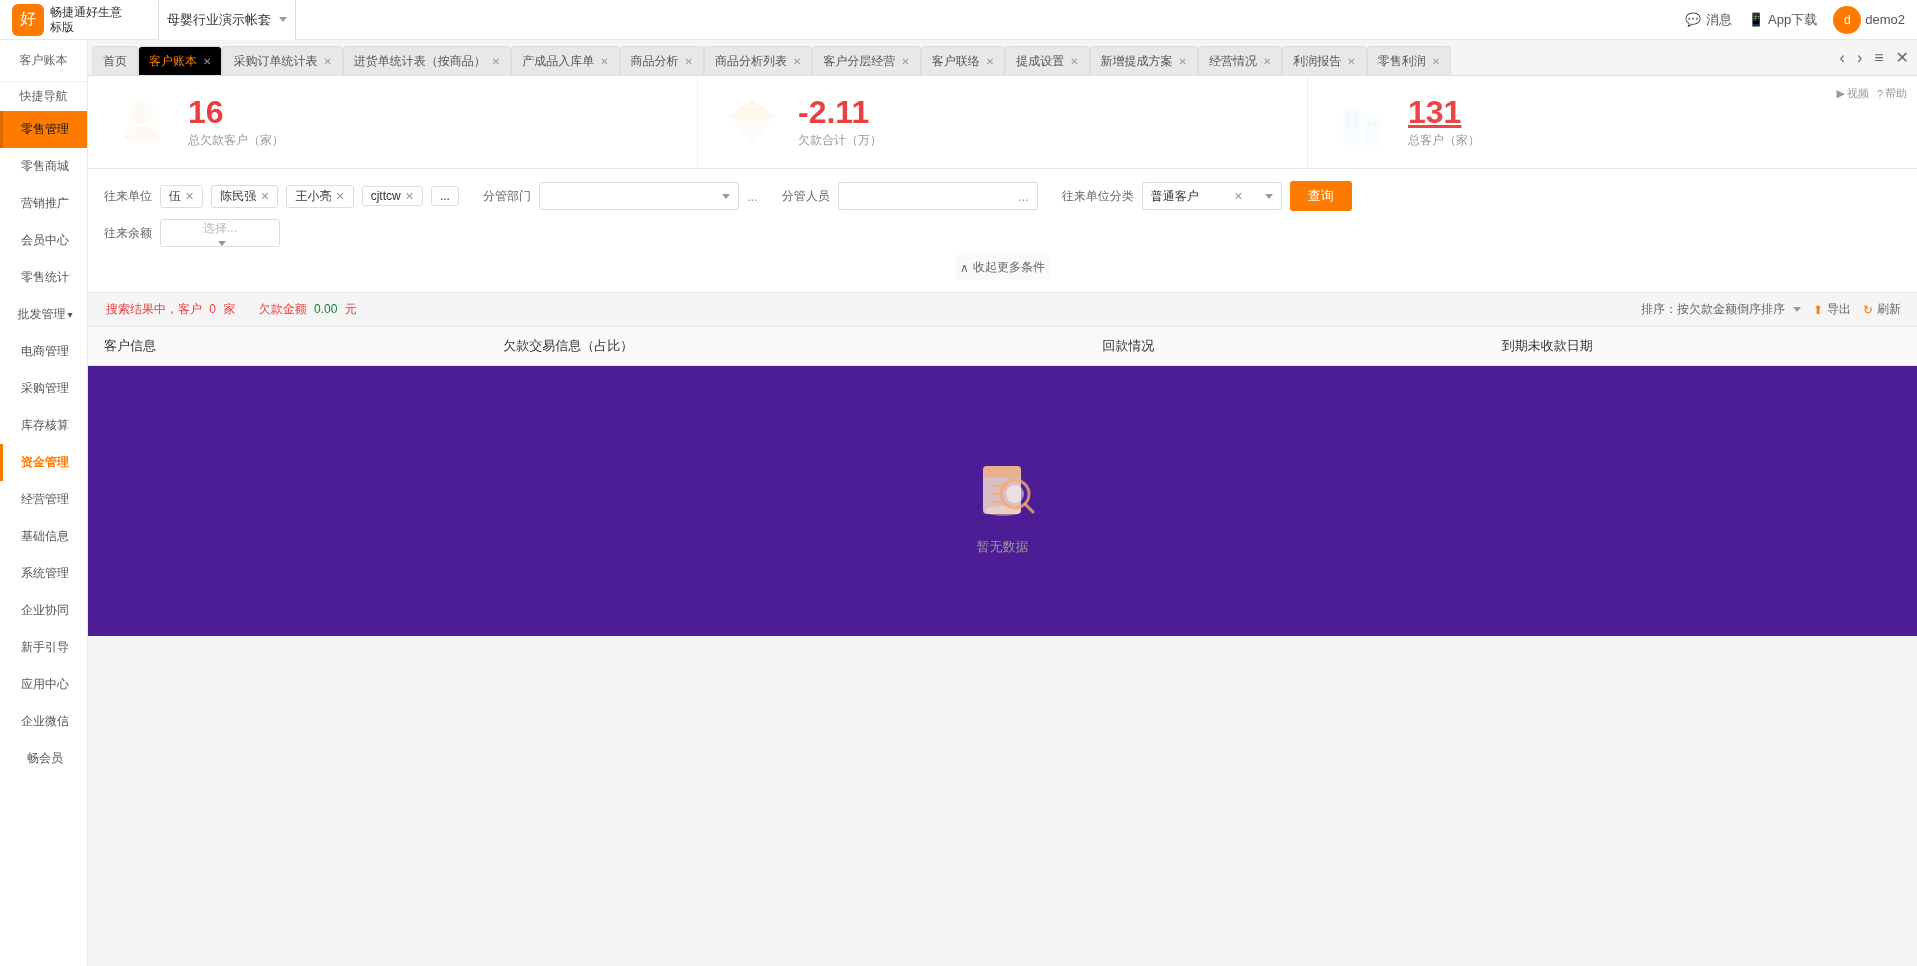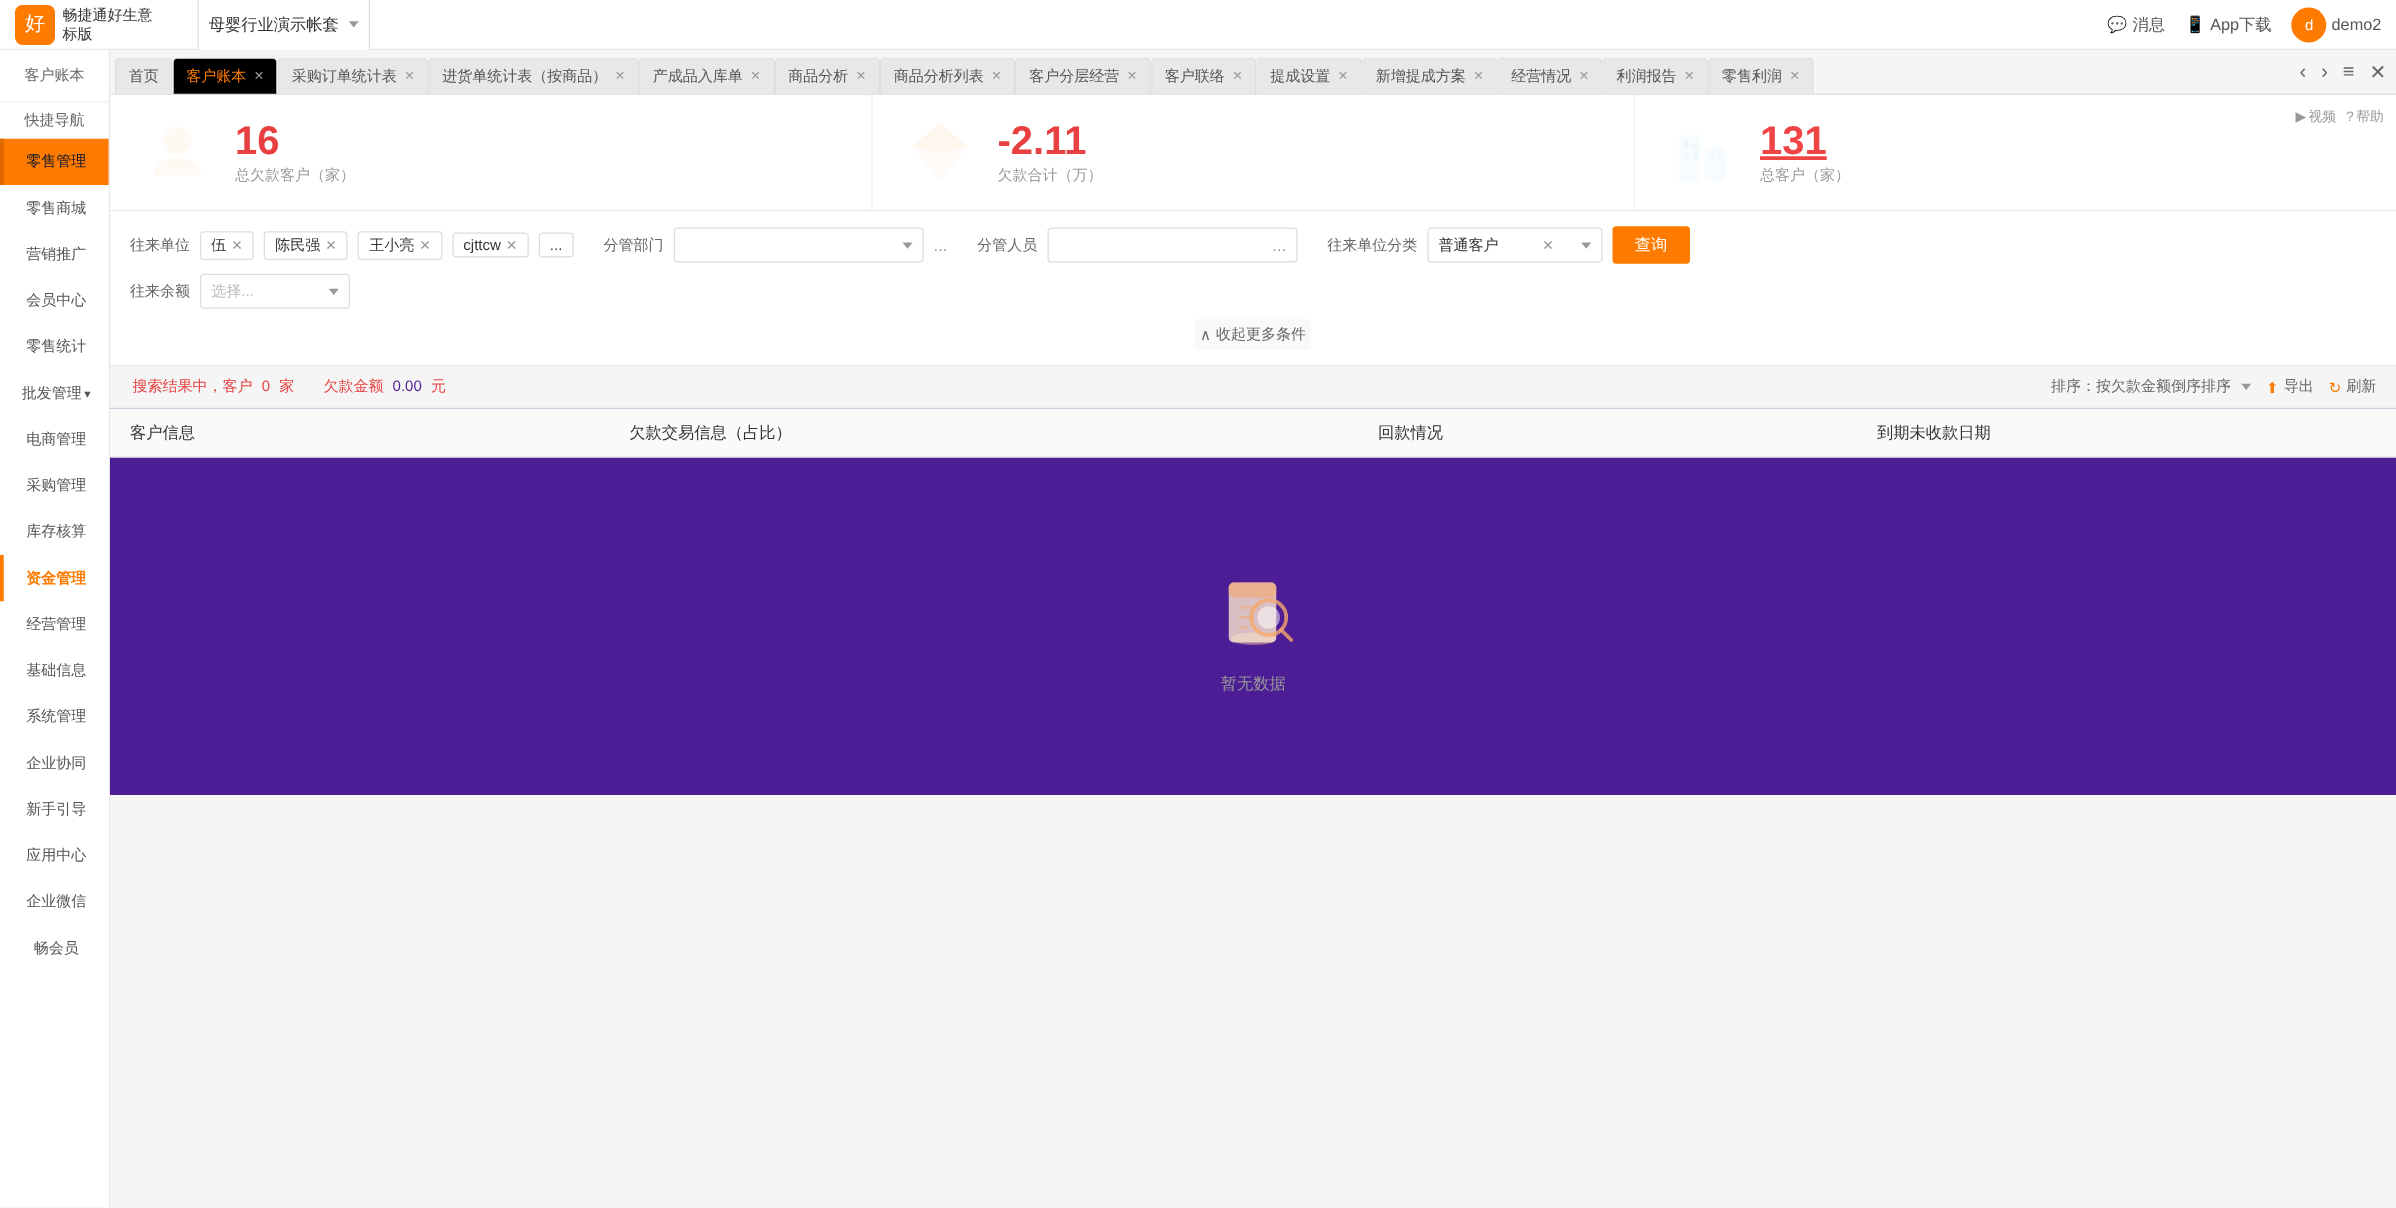--- a/index.html
+++ b/index.html
@@ -328,7 +328,7 @@
 
         <div class="filter-row">
           <span class="filter-label">往来余额</span>
-          <div class="filter-select" style="min-width:120px;">
+          <div class="filter-select" style="min-width:120px;flex-direction:column;">
             <span style="color:#bbb;">选择...</span>
             <span class="arrow-down"></span>
           </div>

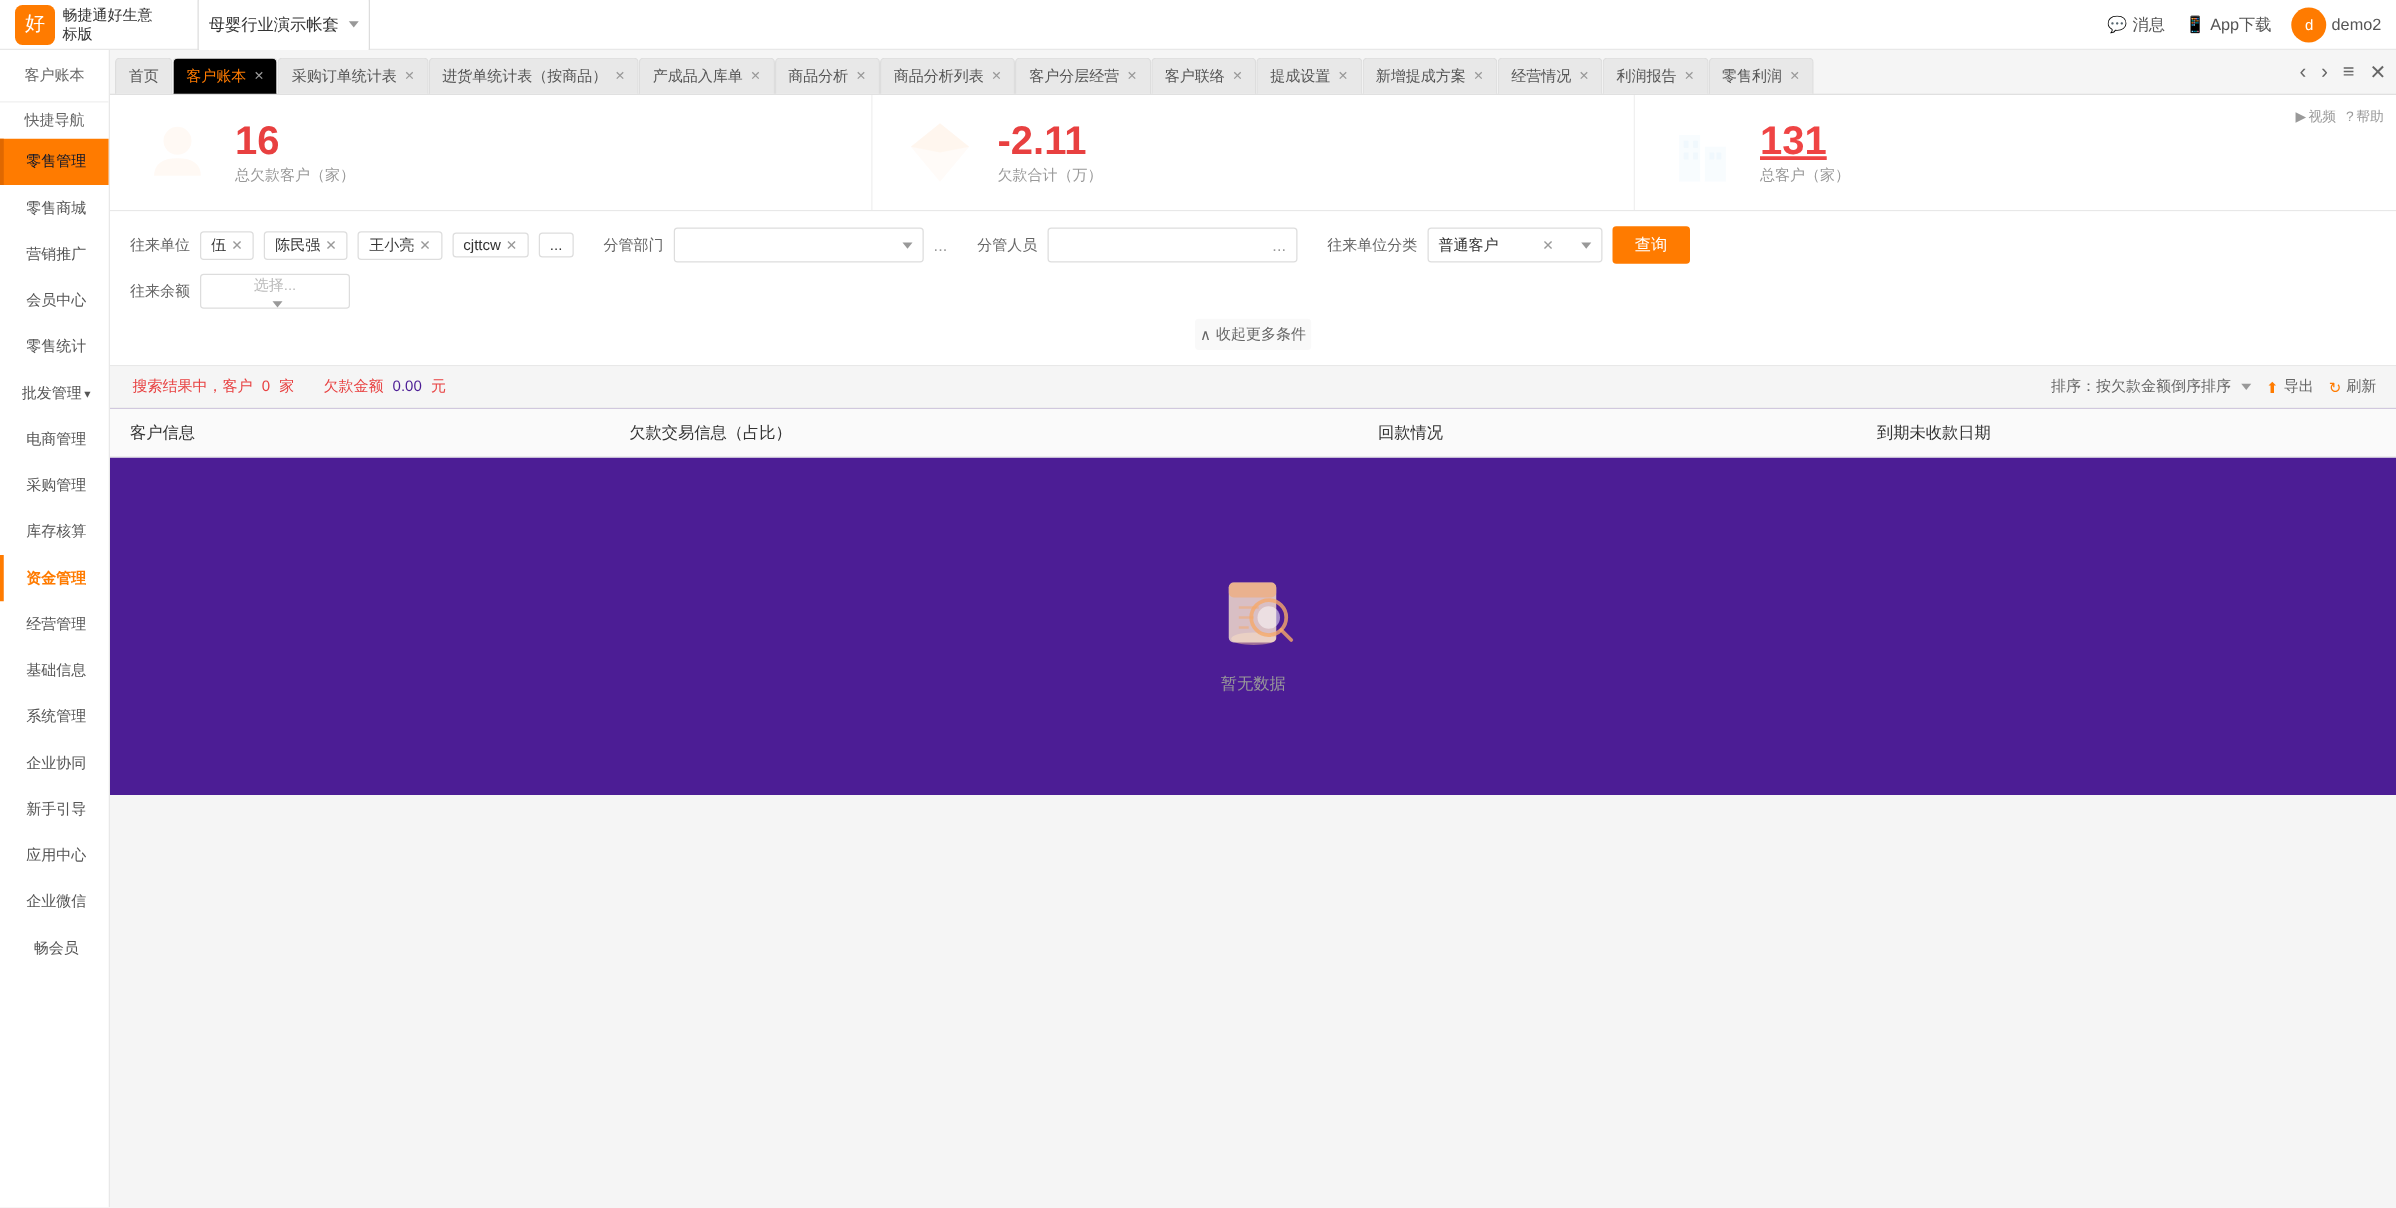--- a/index.html
+++ b/index.html
@@ -349,7 +349,7 @@
           <span>家</span>
           <span style="margin:0 8px;"></span>
           <span>欠款金额</span>
-          <span style="color:#4c1d95;">0.00</span>
+          <span style="color:#15803d;">0.00</span>
           <span>元</span>
         </div>
         <div class="result-actions">

